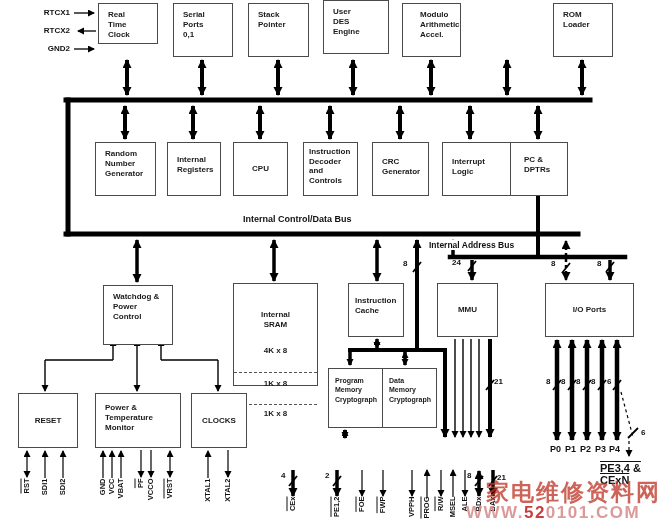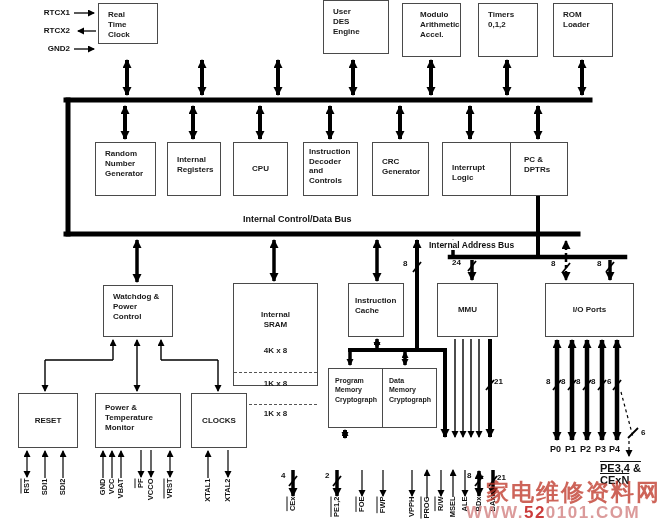--- a/index.html
+++ b/index.html
@@ -171,6 +171,9 @@
   <div class="blk" style="left:98px;top:3px;width:60px;height:41px">Real
 Time
 Clock</div>
+  <div class="blk" style="left:173px;top:3px;width:60px;height:54px">Serial
+Ports
+0,1</div>
   <div class="blk" style="left:323px;top:0;width:66px;height:54px">User
 DES
 Engine</div>

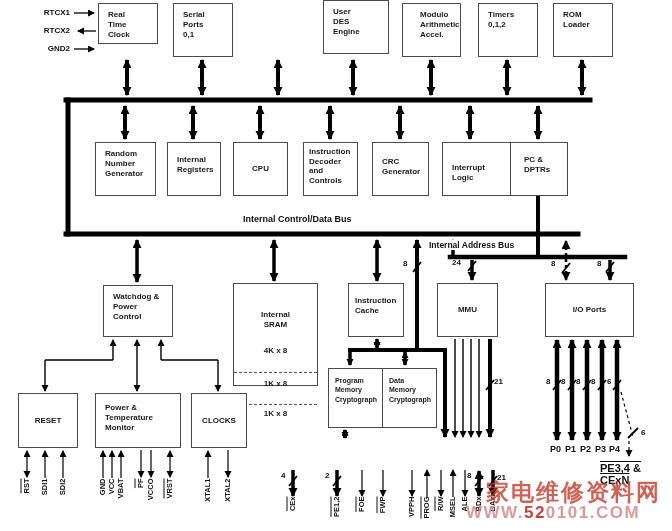--- a/index.html
+++ b/index.html
@@ -174,6 +174,8 @@
   <div class="blk" style="left:173px;top:3px;width:60px;height:54px">Serial
 Ports
 0,1</div>
+  <div class="blk" style="left:248px;top:3px;width:61px;height:54px">Stack
+Pointer</div>
   <div class="blk" style="left:323px;top:0;width:66px;height:54px">User
 DES
 Engine</div>

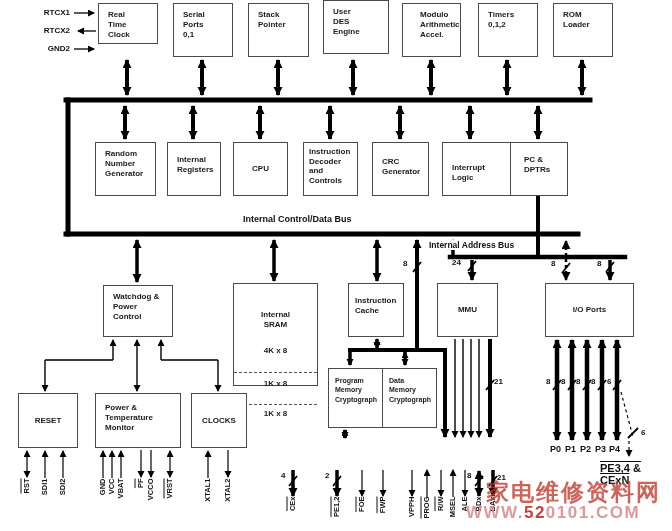--- a/index.html
+++ b/index.html
@@ -182,8 +182,6 @@
   <div class="blk" style="left:402px;top:3px;width:59px;height:54px;padding-left:17px">Modulo
 Arithmetic
 Accel.</div>
-  <div class="blk" style="left:478px;top:3px;width:60px;height:54px">Timers
-0,1,2</div>
   <div class="blk" style="left:553px;top:3px;width:60px;height:54px">ROM
 Loader</div>
 

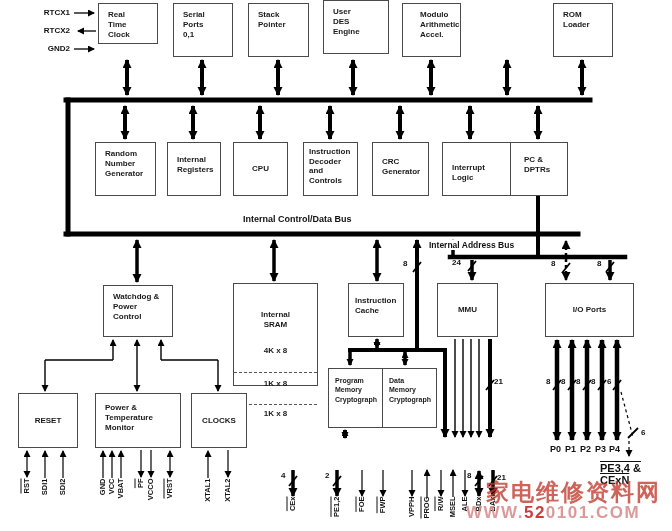--- a/index.html
+++ b/index.html
@@ -201,7 +201,7 @@
 Controls</div>
   <div class="blk" style="left:372px;top:142px;width:57px;height:54px;padding-top:14px">CRC
 Generator</div>
-  <div class="blk" style="left:442px;top:142px;width:77px;height:54px;padding-top:20px">Interrupt
+  <div class="blk" style="left:442px;top:142px;width:77px;height:54px;padding-top:14px">Interrupt
 Logic</div>
   <div class="blk" style="left:510px;top:142px;width:58px;height:54px;padding-top:12px;padding-left:13px">PC &amp;
 DPTRs</div>

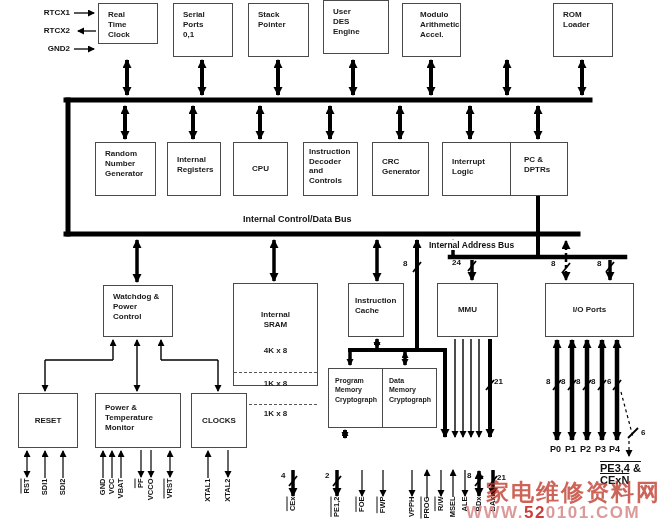--- a/index.html
+++ b/index.html
@@ -209,7 +209,7 @@
   <div class="buslabel" style="left:243px;top:214px">Internal Control/Data Bus</div>
   <div class="buslabel" style="left:427px;top:240px;font-size:8.5px;background:#fff;padding:0 2px">Internal Address Bus</div>
 
-  <div class="blk" style="left:103px;top:285px;width:70px;height:52px">Watchdog &amp;
+  <div class="blk" style="left:103px;top:285px;width:70px;height:60px">Watchdog &amp;
 Power
 Control</div>
 

